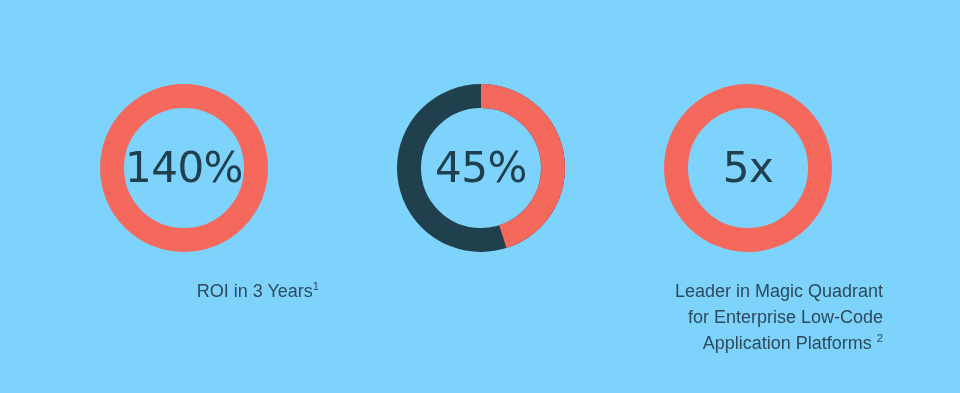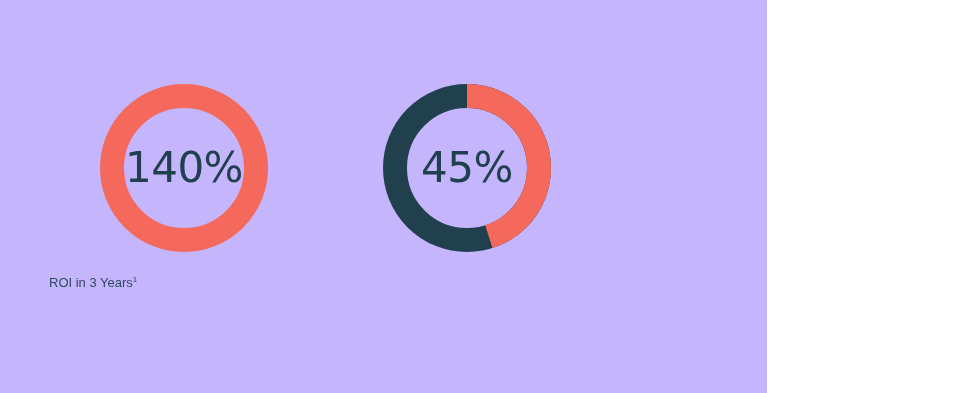--- a/index.html
+++ b/index.html
@@ -16,9 +16,9 @@
   }
   .stats-board {
     position: relative;
-    width: 767px;
+    width: 960px;
     height: 393px;
-    background: #c4b5fd;
+    background: #7dd3fc;
   }
   .stat-card {
     position: absolute;

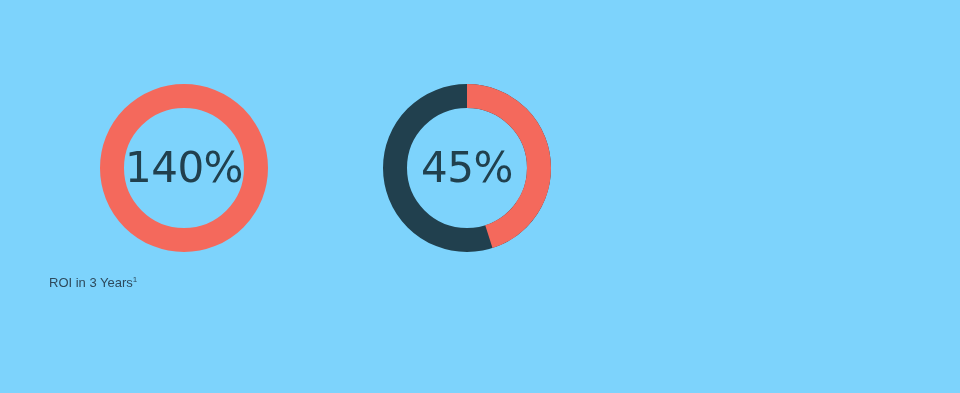--- a/index.html
+++ b/index.html
@@ -30,7 +30,7 @@
     align-items: center;
   }
   .stat-card.card-1 { left: 44px; }
-  .stat-card.card-2 { left: 327px; gap: 23px; }
+  .stat-card.card-2 { left: 341px; gap: 23px; }
   .stat-card.card-3 { left: 608px; }
 
   .donut-wrap {

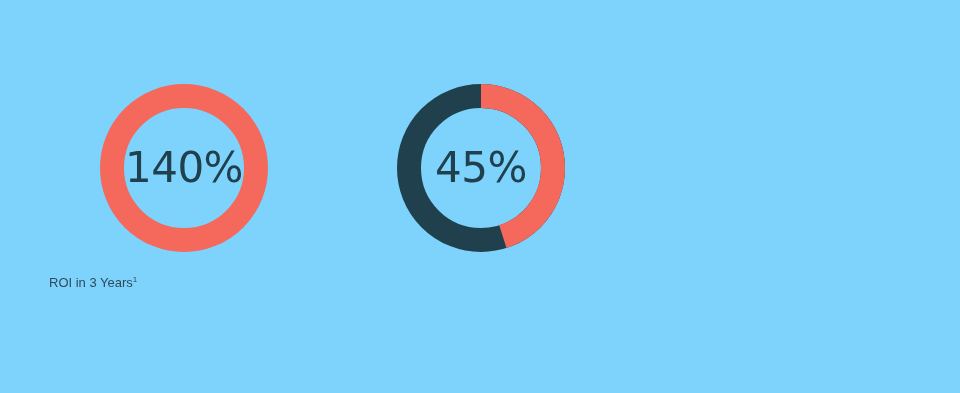--- a/index.html
+++ b/index.html
@@ -111,6 +111,21 @@
     </div>
   </div>
 
+  <div class="stat-card card-3">
+    <div class="donut-wrap">
+      <svg class="donut-svg" viewBox="0 0 168 168">
+        <circle cx="84" cy="84" r="72" fill="none" stroke="#F4695C" stroke-width="24"></circle>
+      </svg>
+      <div class="donut-value">5x</div>
+    </div>
+    <div class="stat-caption">
+      <span class="cap-line">Leader in Magic Quadrant</span>
+      <span class="cap-line">for Enterprise Low-Code</span>
+      <span class="cap-line">
+        <span>Application Platforms </span><sup>2</sup>
+      </span>
+    </div>
+  </div>
 
 </div>
 

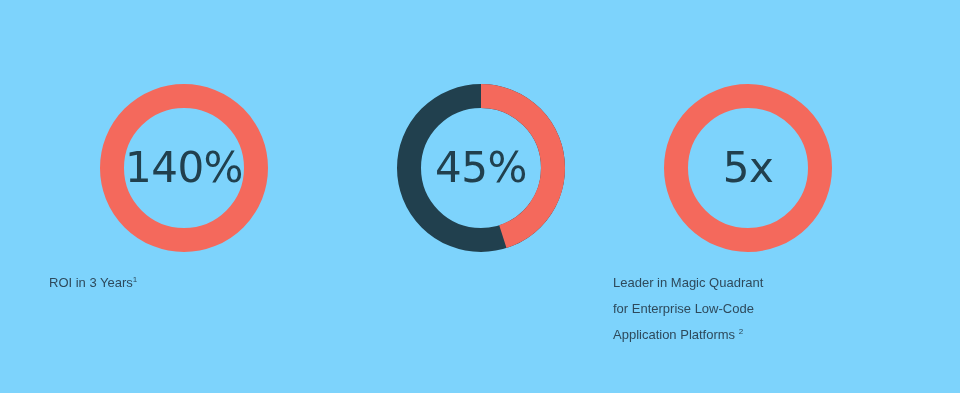--- a/index.html
+++ b/index.html
@@ -62,11 +62,11 @@
     white-space: nowrap;
   }
   .stat-caption {
-    margin-top: 18px;
+    margin-top: 26px;
     width: 270px;
-    text-align: left;
+    text-align: right;
     font-family: "Liberation Sans", "DejaVu Sans", sans-serif;
-    font-size: 13px;
+    font-size: 18px;
     line-height: 26px;
     color: #2E4A5C;
     font-weight: 400;

